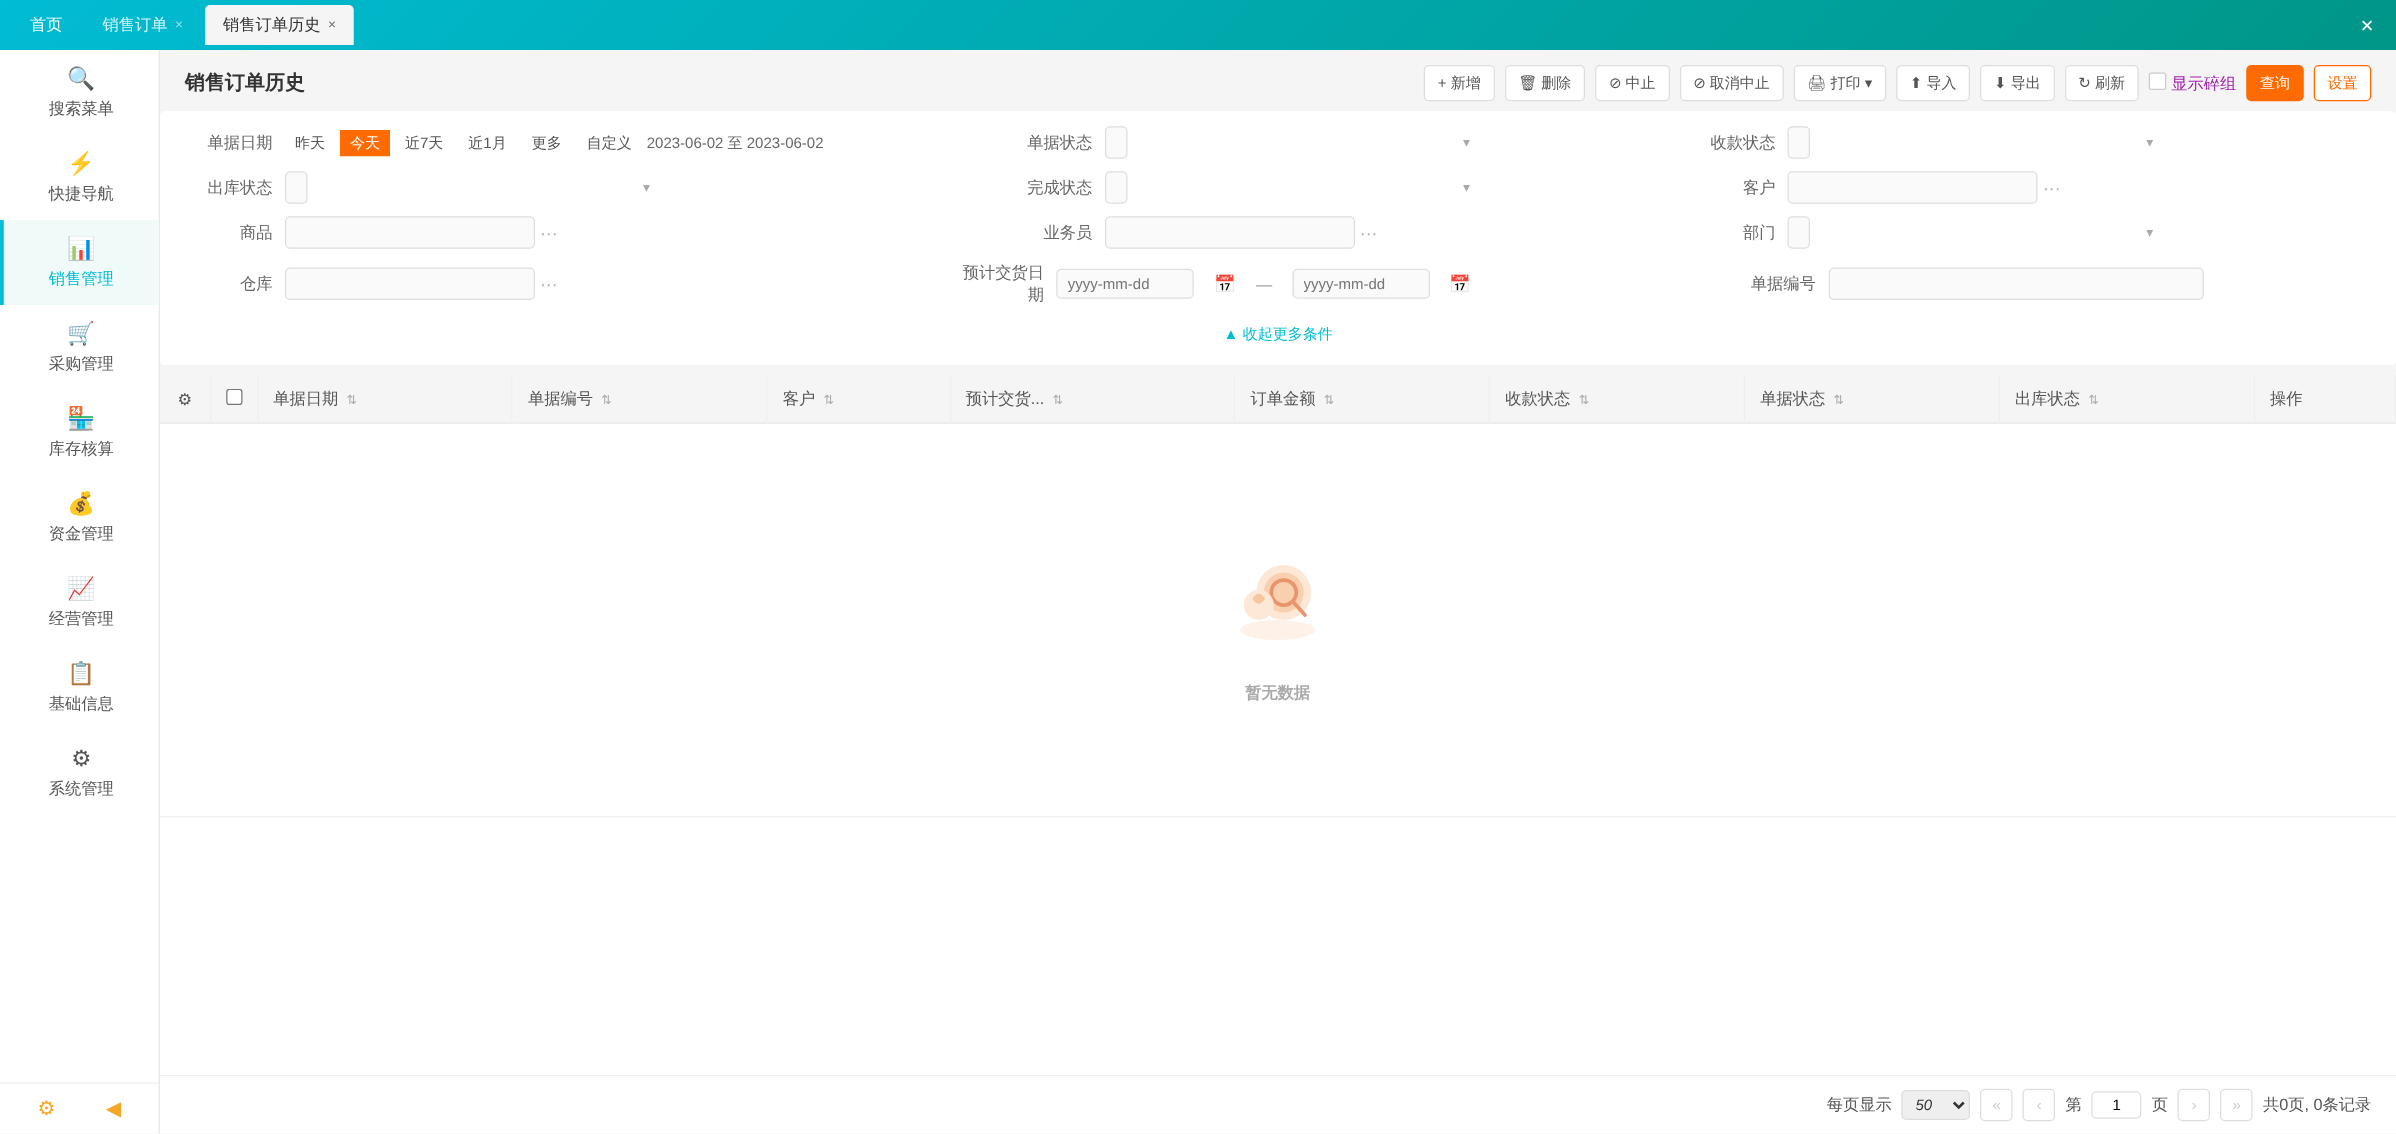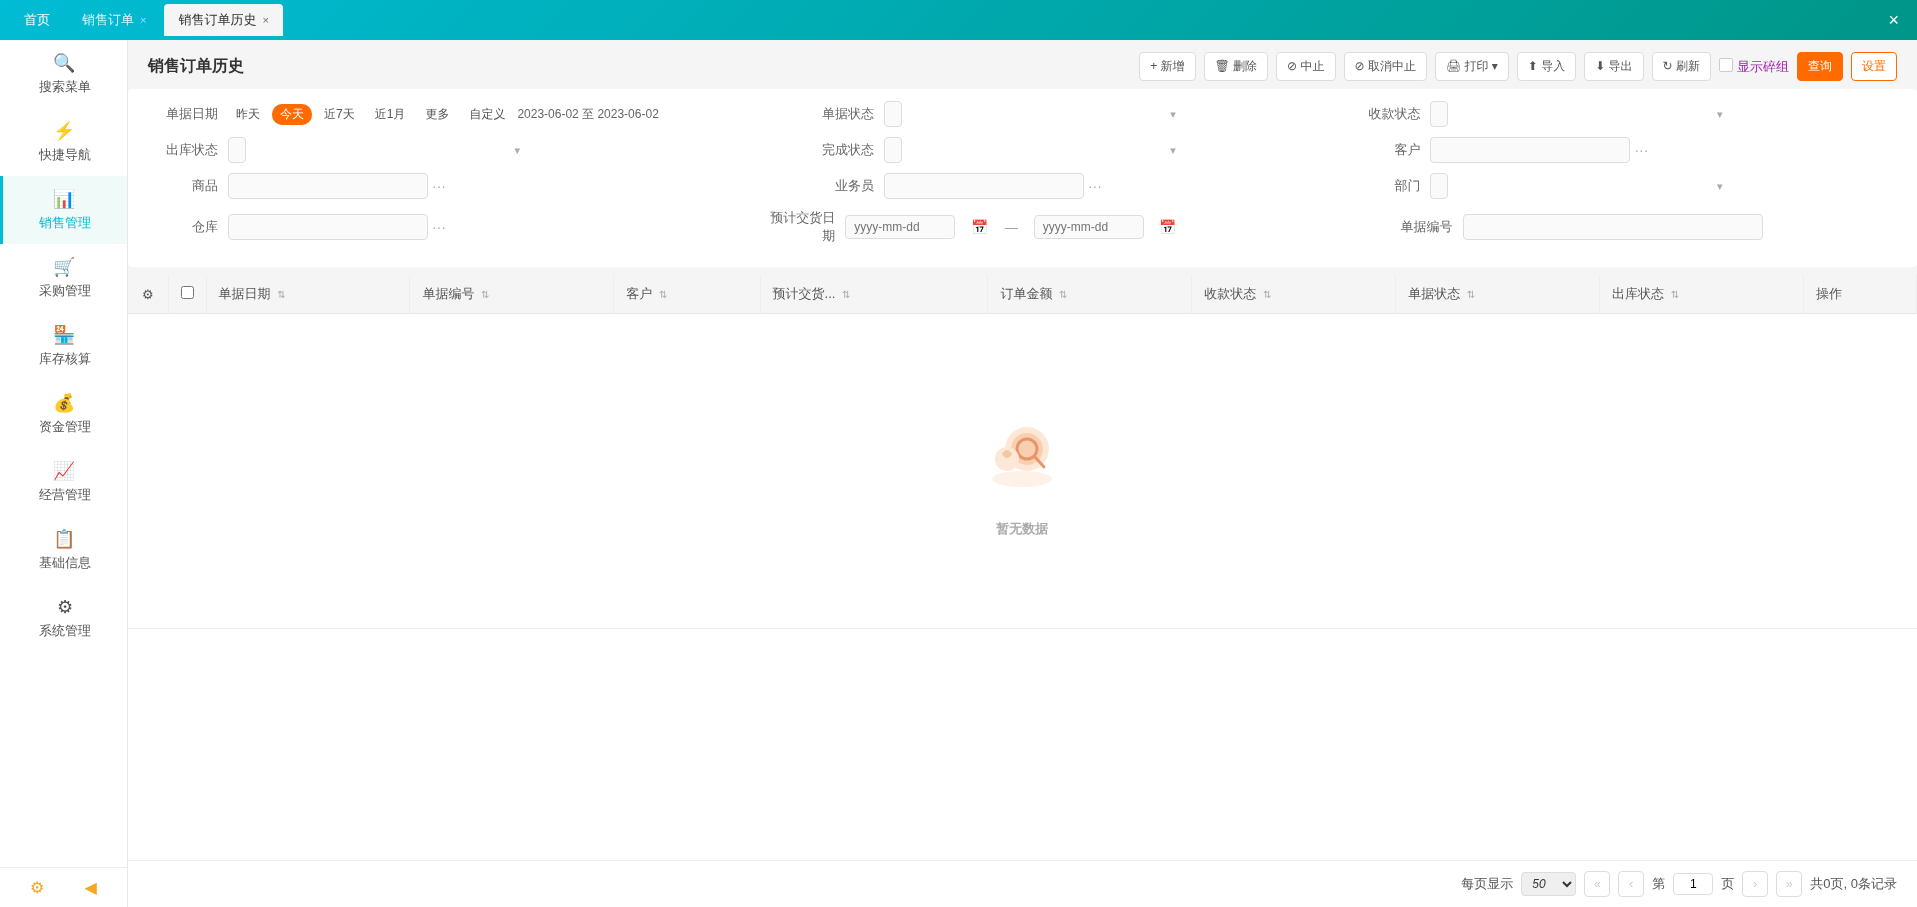--- a/index.html
+++ b/index.html
@@ -195,7 +195,7 @@
       border: none;
       background: transparent;
     }
-    .date-btn.active { background: #ff6b00; color: white; border-radius: 10px; padding: 2px 8px; }
+    .date-btn.active { background: #ff6b00; color: white; border-radius: 0; padding: 2px 8px; }
     .date-display {
       font-size: 12px;
       color: #666;

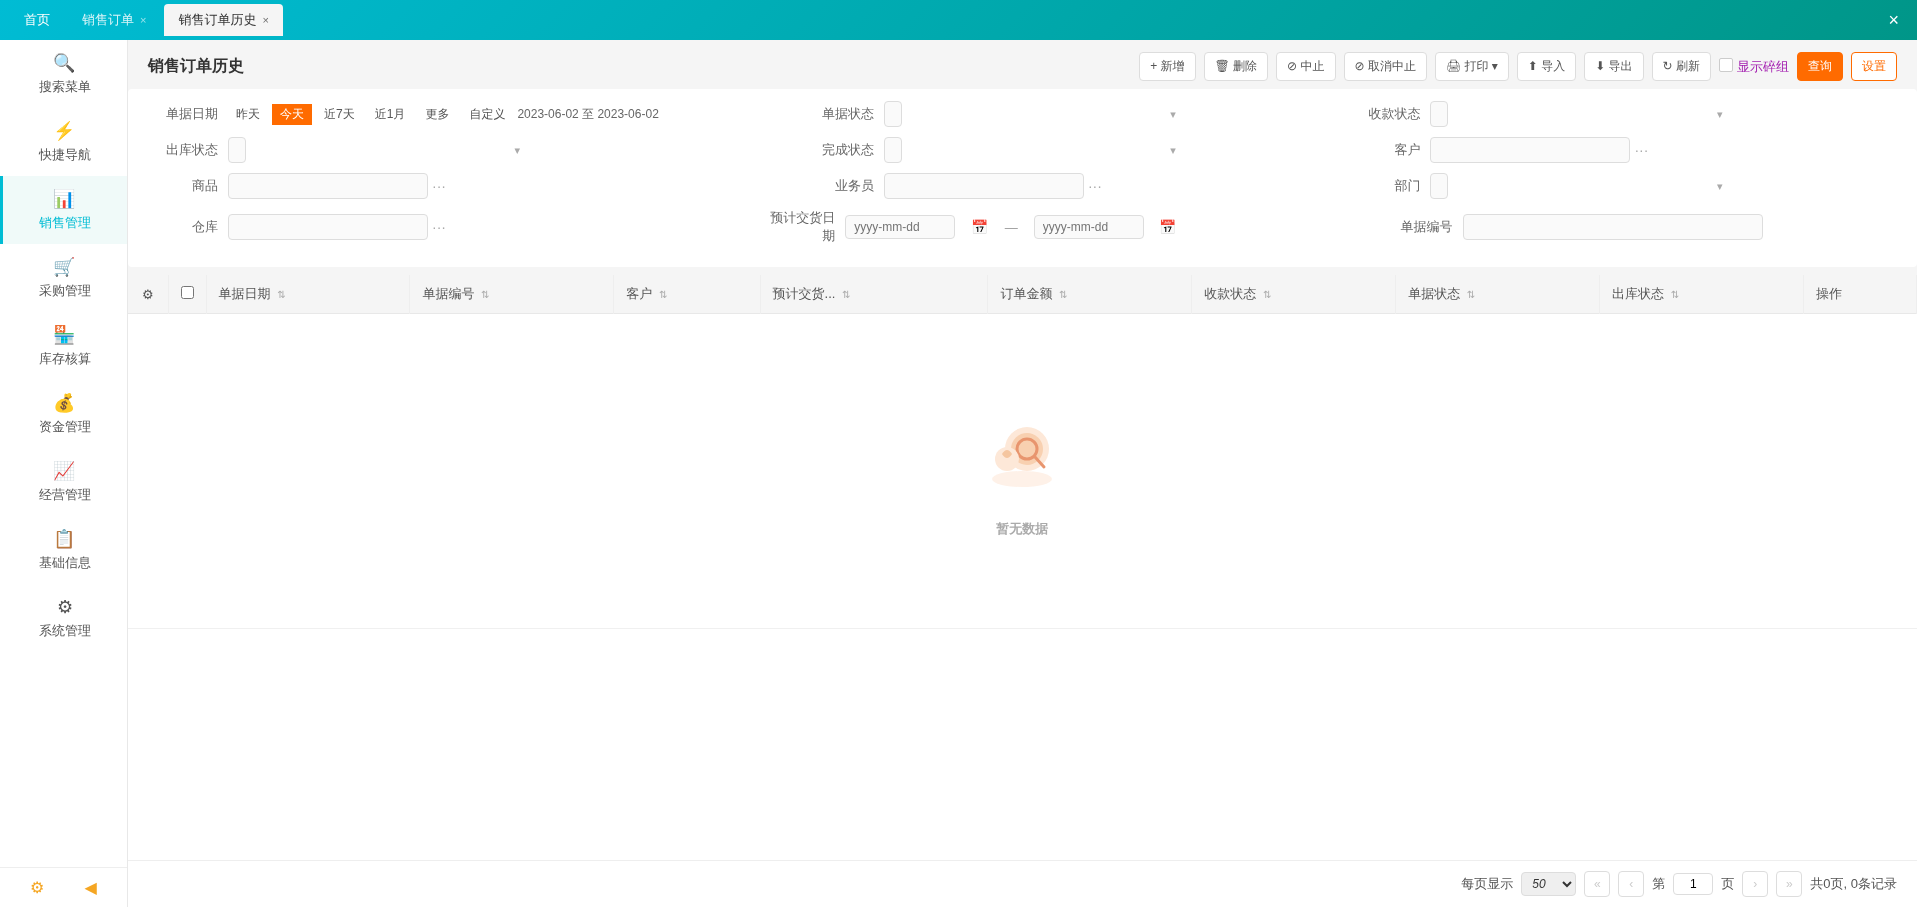--- a/index.html
+++ b/index.html
@@ -535,6 +535,7 @@
         </div>
       </div>
 
+      <div class="collapse-row">▲ 收起更多条件</div>
     </div>
 
     <div class="table-area">

